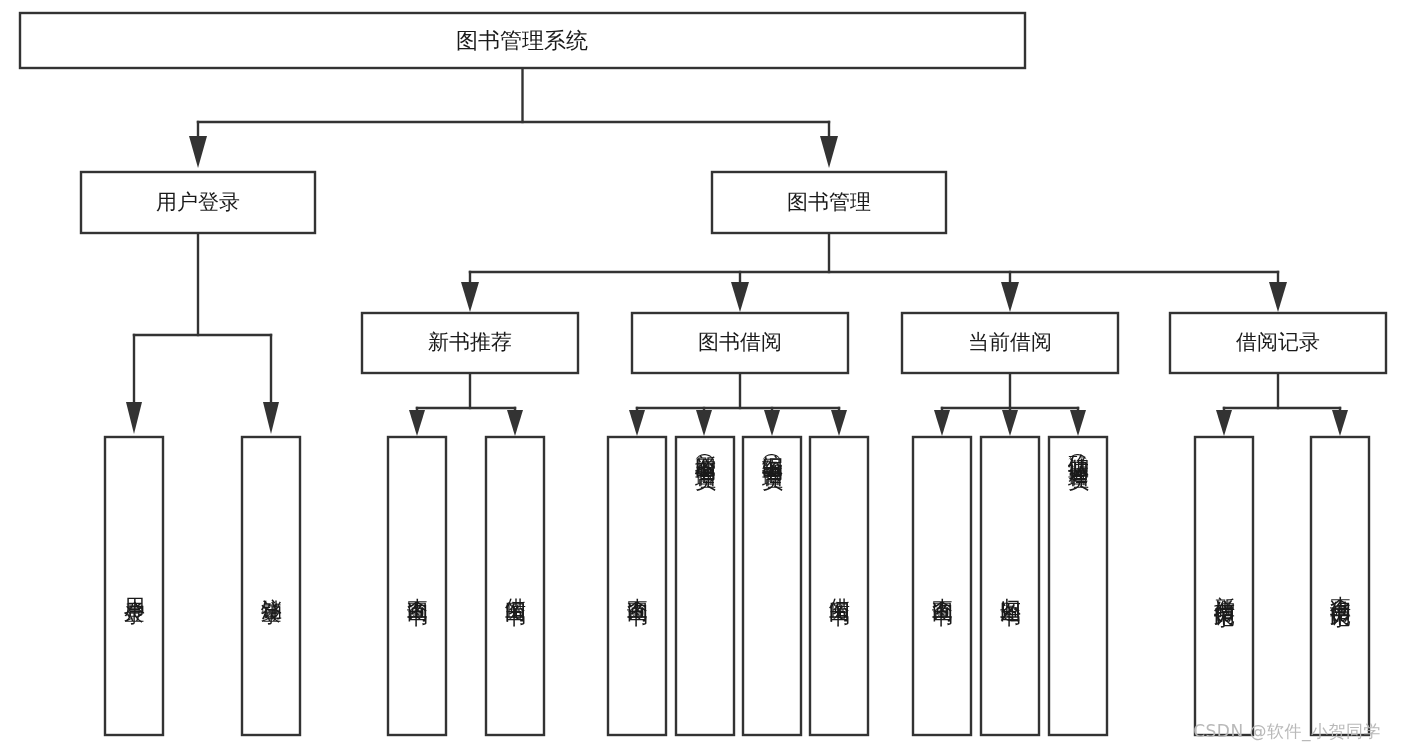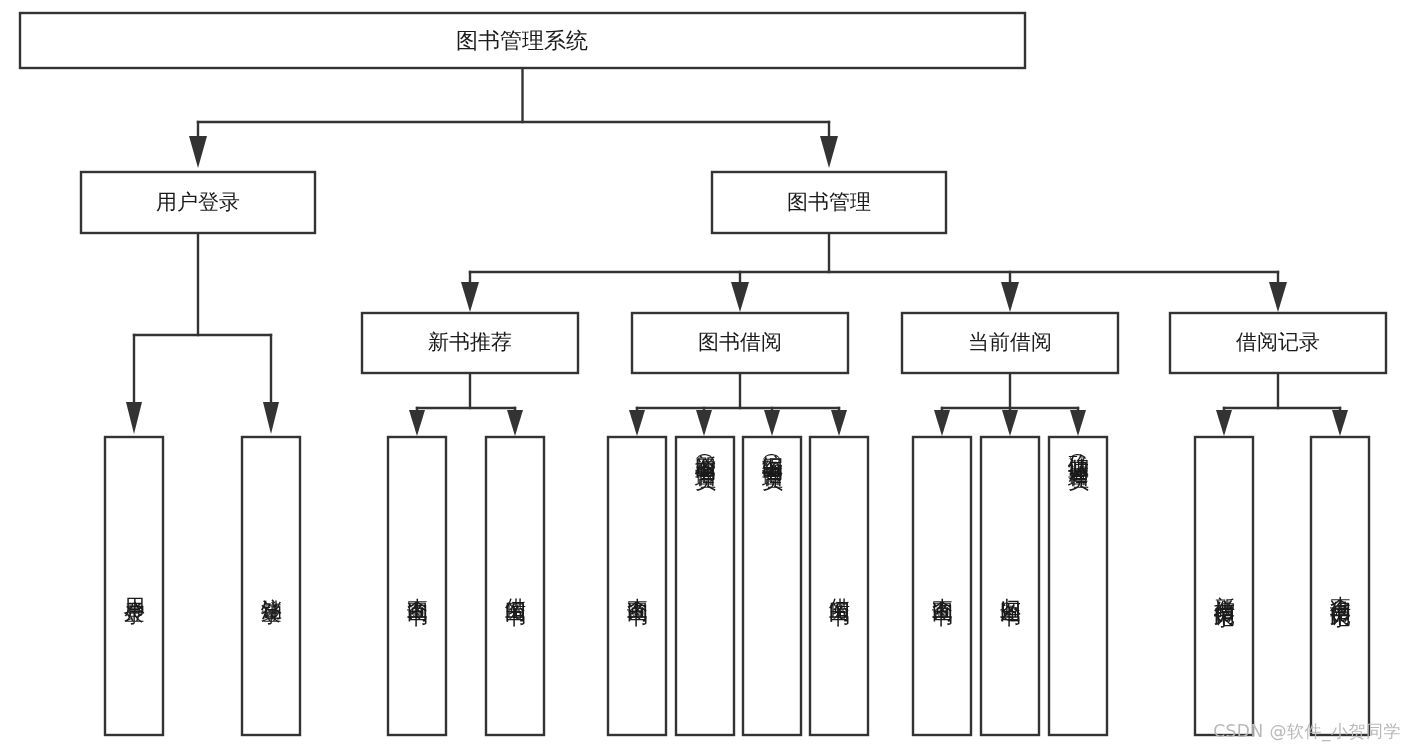--- a/index.html
+++ b/index.html
@@ -76,7 +76,7 @@
   }
   #watermark {
     position: absolute;
-    right: 4px;
+    right: 24px;
     bottom: 4px;
     font-family: "DejaVu Sans", "Liberation Sans", sans-serif;
     font-size: 17px;

